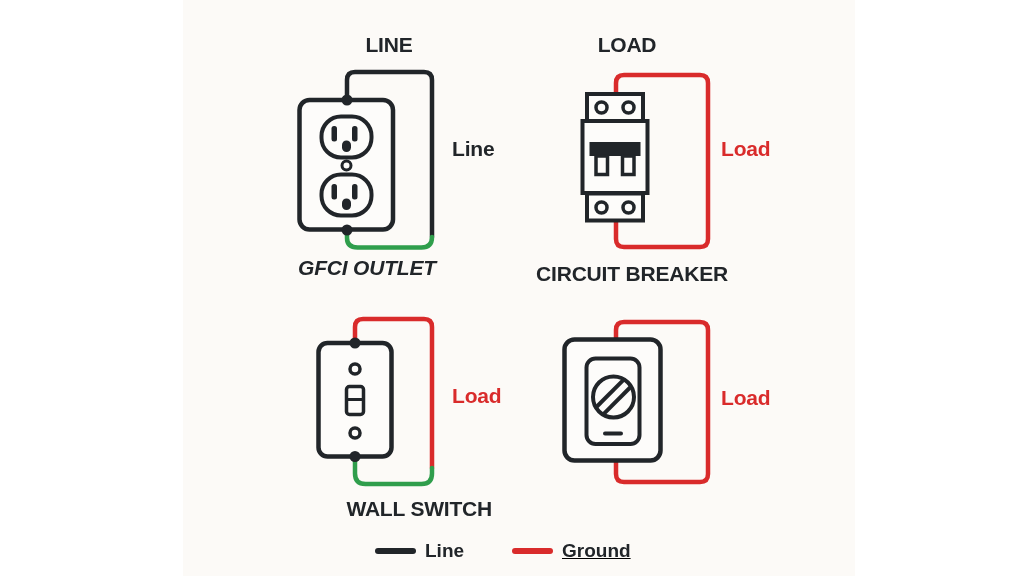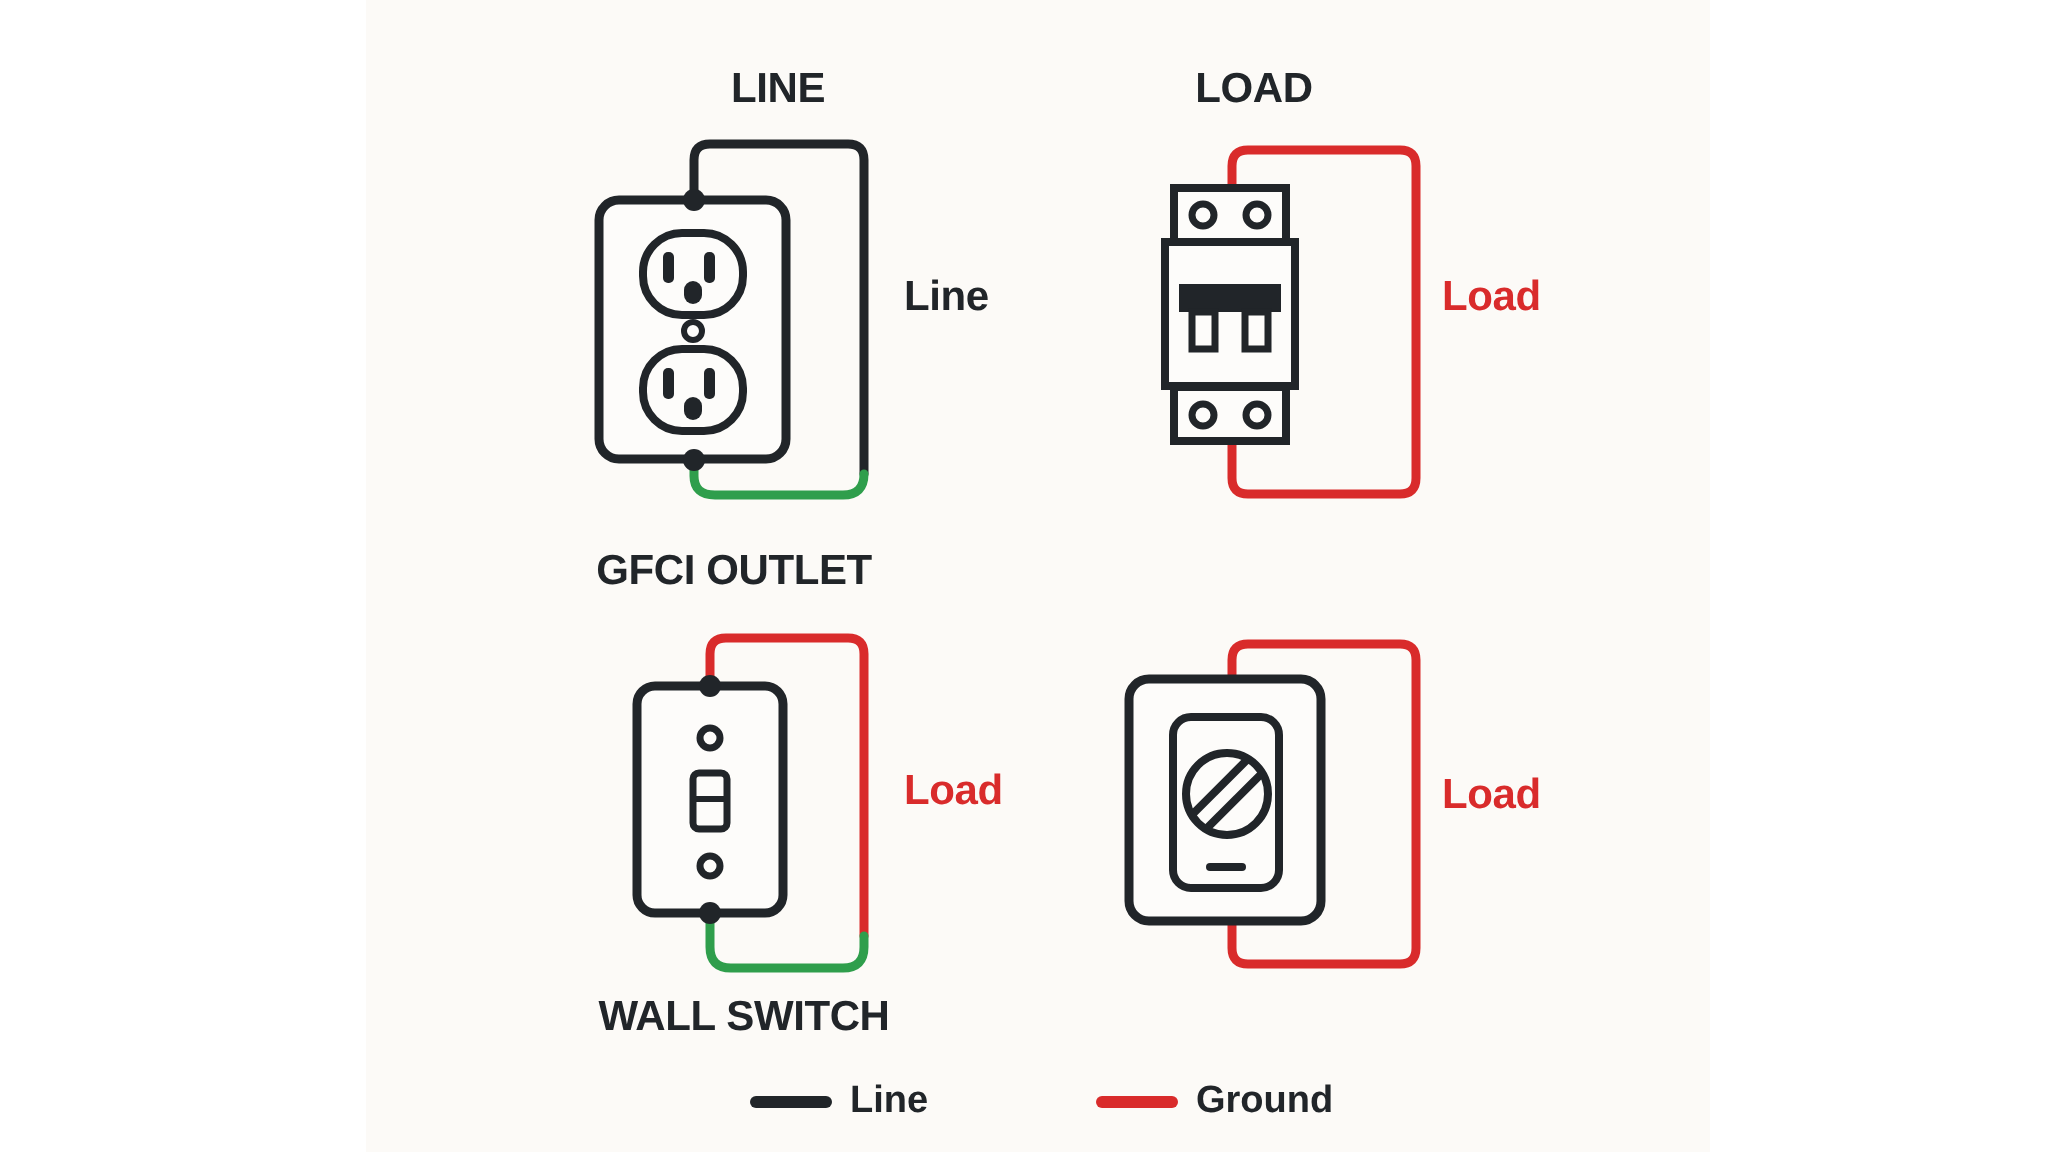--- a/index.html
+++ b/index.html
@@ -91,7 +91,7 @@
   <div class="lbl lbl-side red" style="left:452px; top:384px;">Load</div>
   <div class="lbl lbl-side red" style="left:721px; top:386px;">Load</div>
 
-  <div class="lbl lbl-caption" style="left:247px; top:274px;">GFCI OUTLET</div>
+  <div class="lbl lbl-caption" style="left:247px; top:256px;font-style:italic;">GFCI OUTLET</div>
   <div class="lbl lbl-caption" style="left:252px; top:497px;">WALL SWITCH</div>
 
   <div class="legend" style="left:375px;">

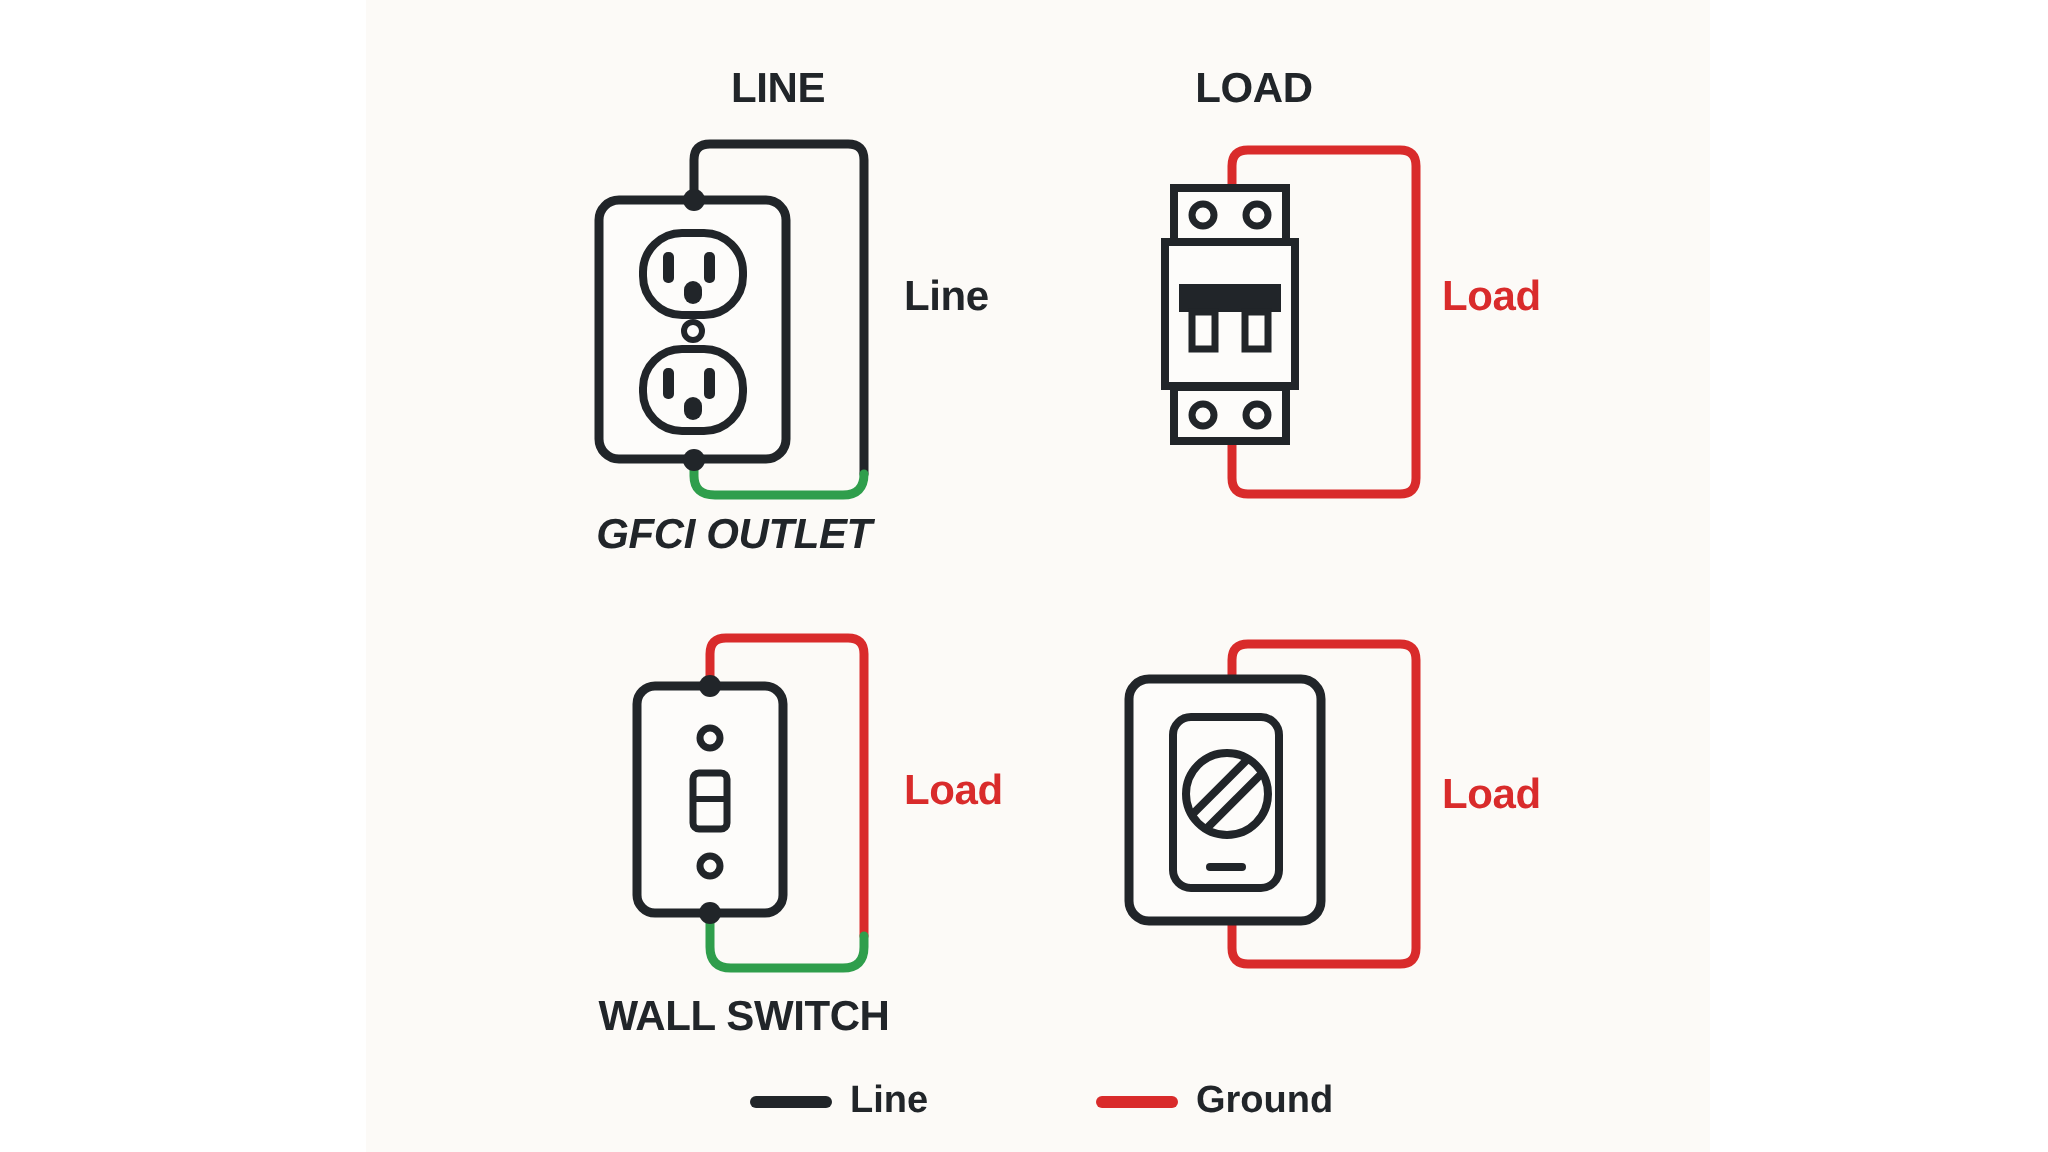--- a/index.html
+++ b/index.html
@@ -92,6 +92,7 @@
   <div class="lbl lbl-side red" style="left:721px; top:386px;">Load</div>
 
   <div class="lbl lbl-caption" style="left:247px; top:256px;font-style:italic;">GFCI OUTLET</div>
+  <div class="lbl lbl-caption" style="left:512px; top:262px;">CIRCUIT BREAKER</div>
   <div class="lbl lbl-caption" style="left:252px; top:497px;">WALL SWITCH</div>
 
   <div class="legend" style="left:375px;">

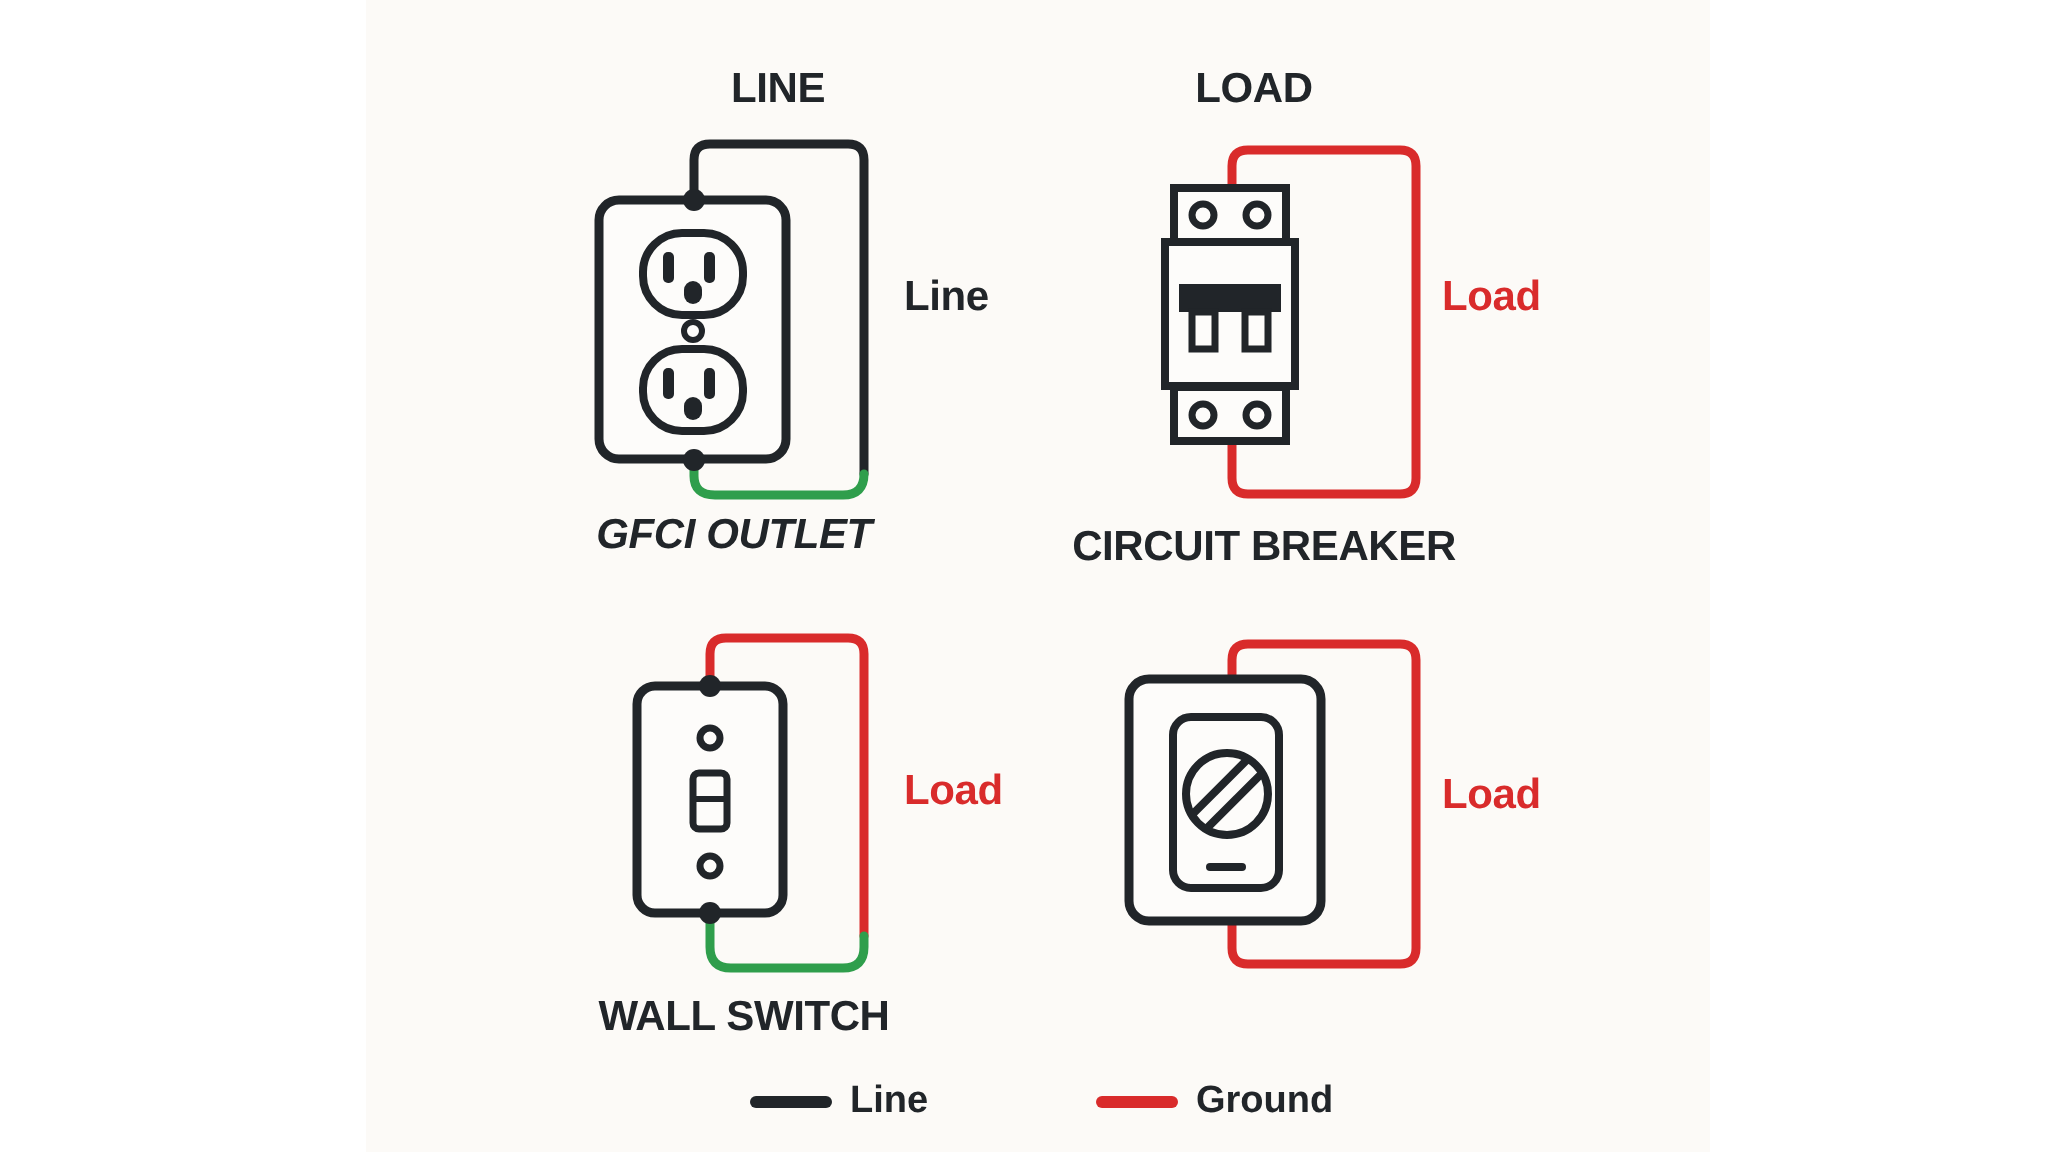--- a/index.html
+++ b/index.html
@@ -93,7 +93,7 @@
 
   <div class="lbl lbl-caption" style="left:247px; top:256px;font-style:italic;">GFCI OUTLET</div>
   <div class="lbl lbl-caption" style="left:512px; top:262px;">CIRCUIT BREAKER</div>
-  <div class="lbl lbl-caption" style="left:252px; top:497px;">WALL SWITCH</div>
+  <div class="lbl lbl-caption" style="left:252px; top:497px;text-align:right;">WALL SWITCH</div>
 
   <div class="legend" style="left:375px;">
     <svg class="swatch" width="41" height="6">

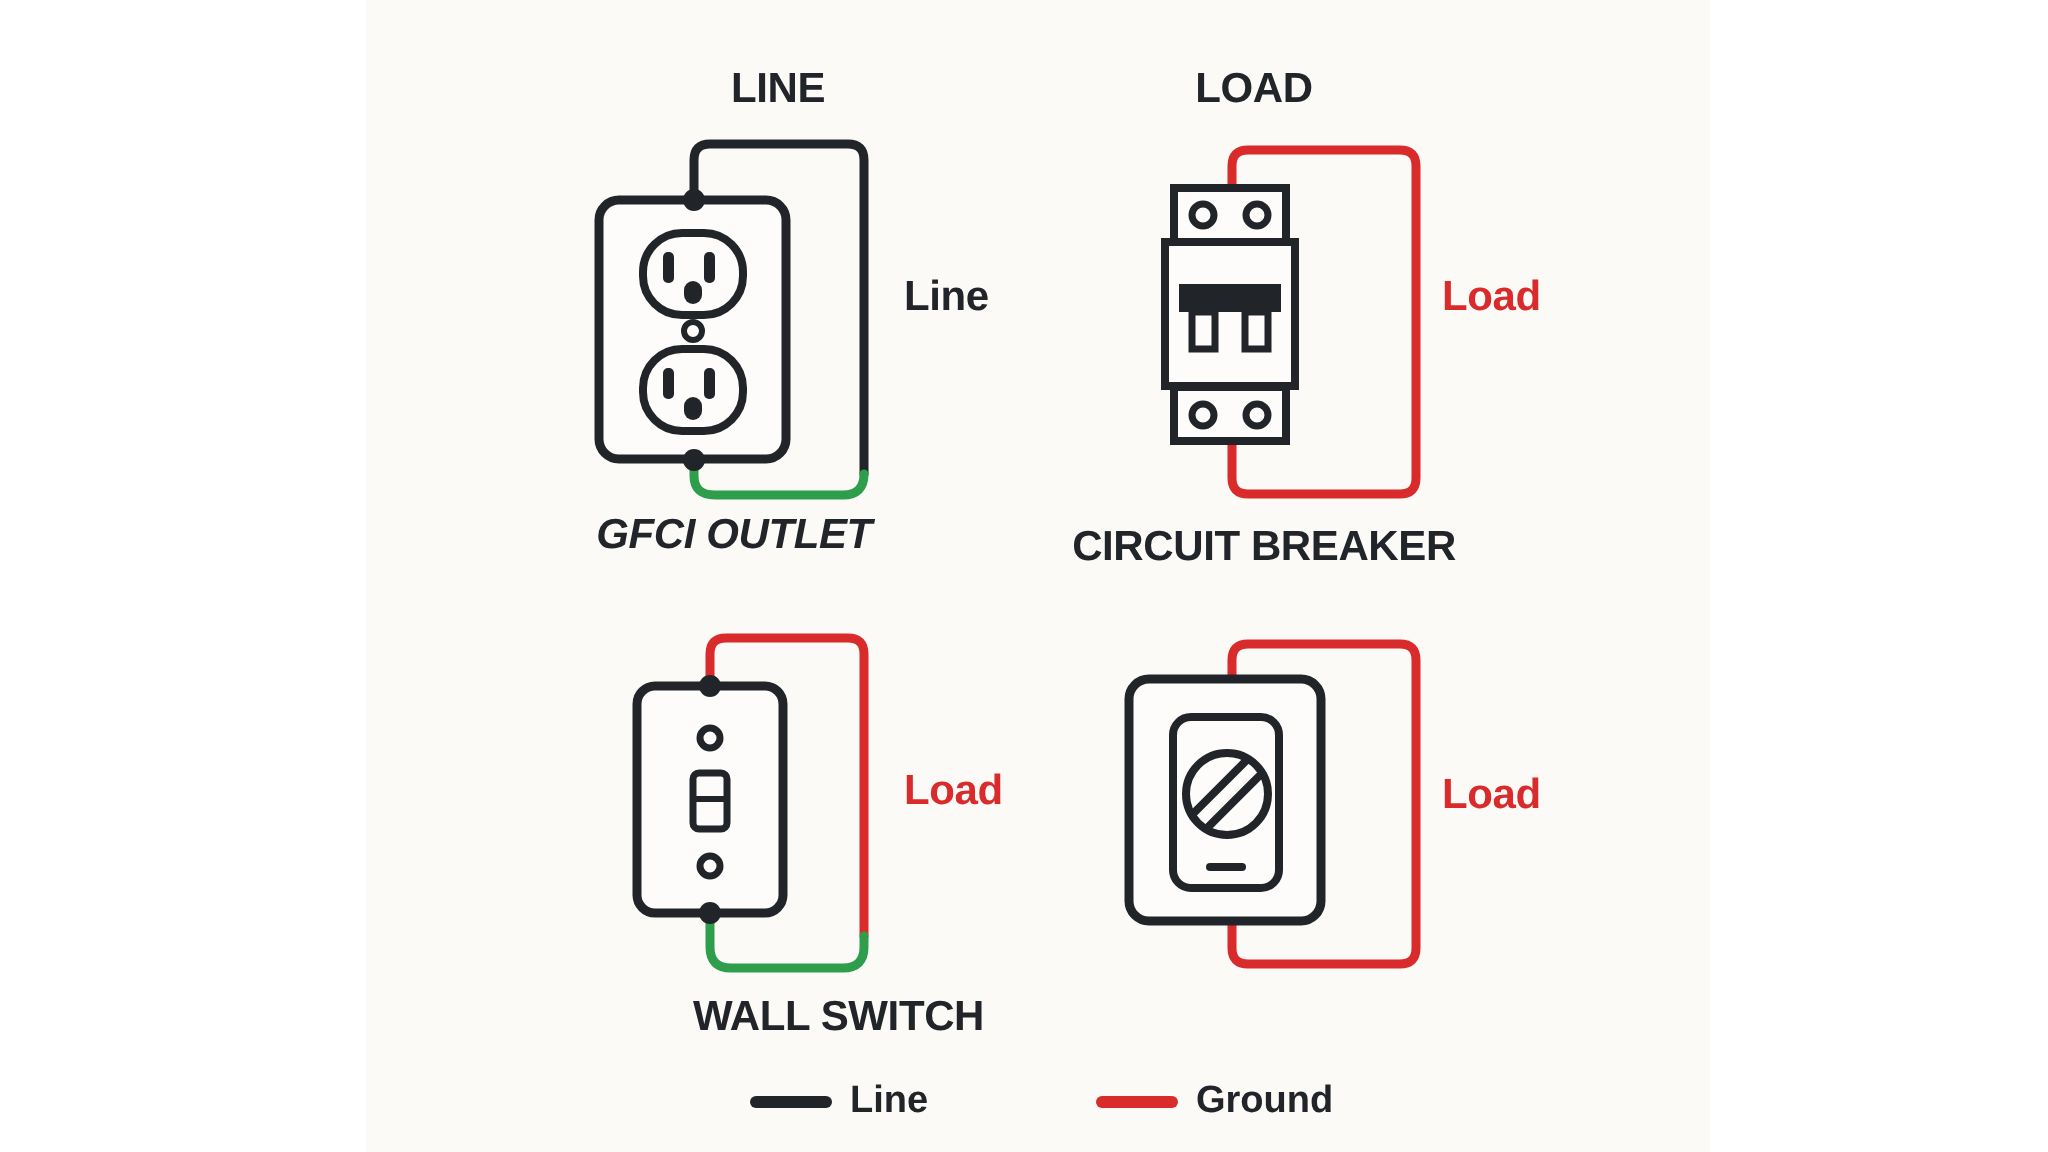--- a/index.html
+++ b/index.html
@@ -101,7 +101,7 @@
     </svg>
     <span class="legend-label">Line</span>
   </div>
-  <div class="legend" style="left:548px;">
+  <div class="legend" style="left:512px;text-decoration:underline;">
     <svg class="swatch" width="41" height="6">
       <rect width="41" height="6" rx="3" fill="#d92b2b"></rect>
     </svg>

